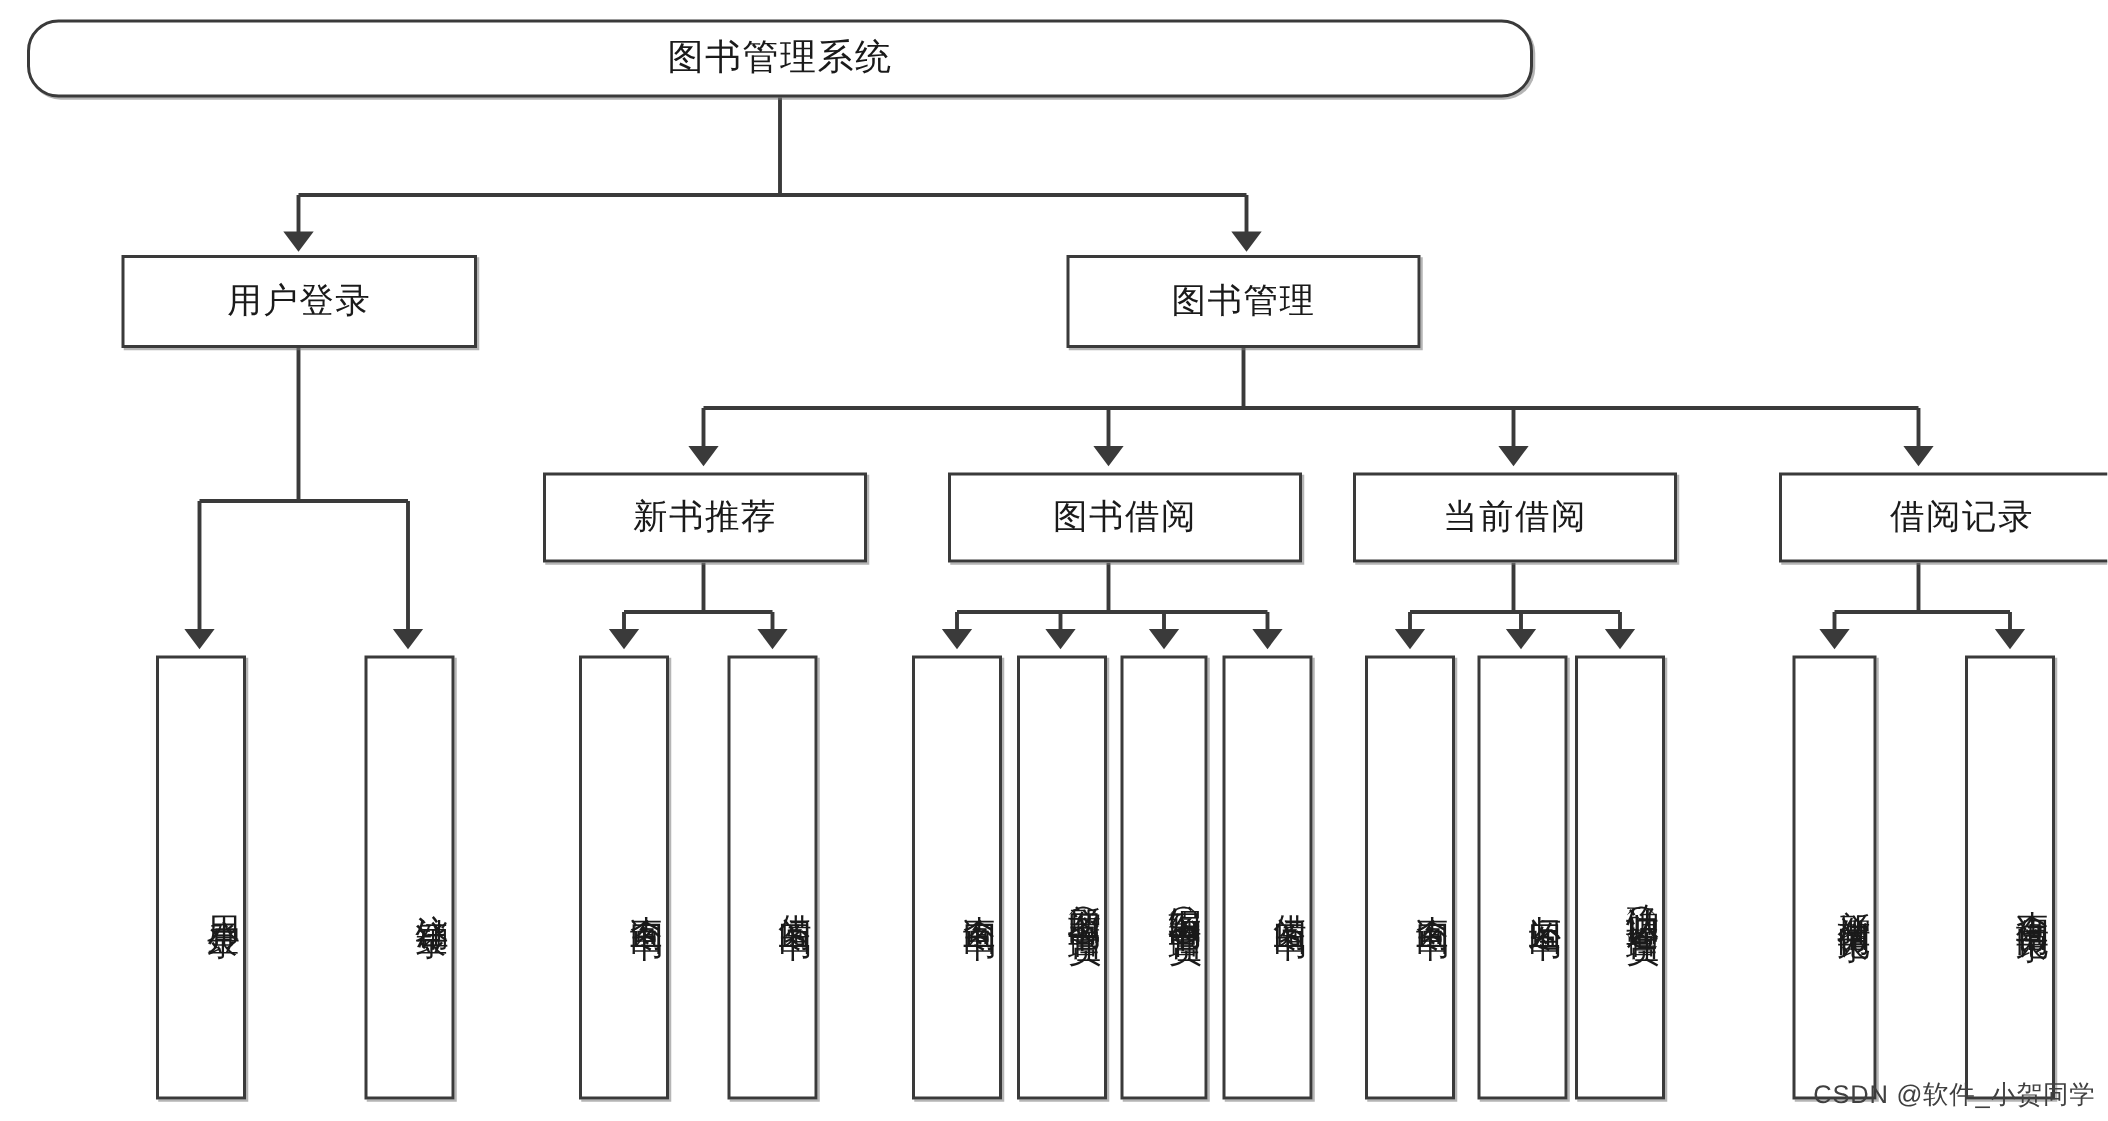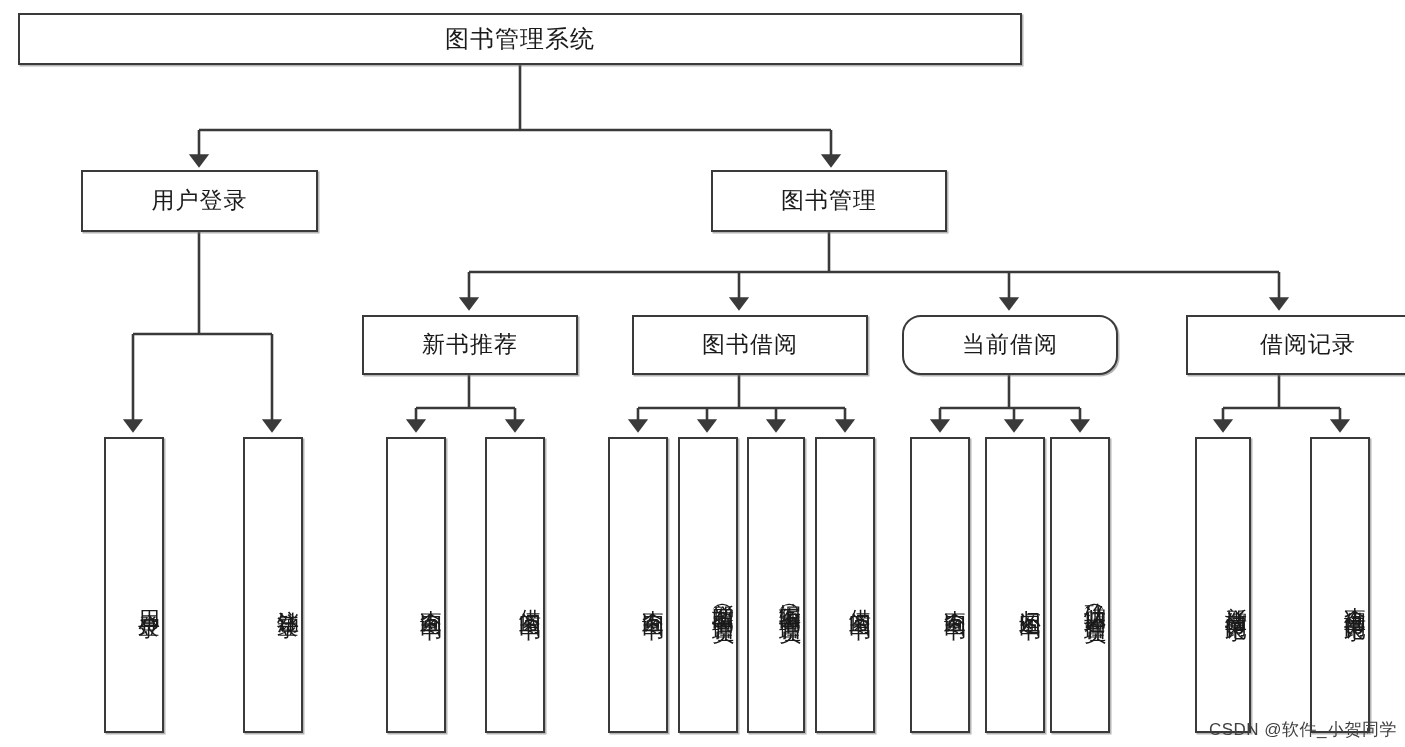--- a/index.html
+++ b/index.html
@@ -128,7 +128,7 @@
     </g>
   </svg>
 
-  <div class="node horiz root" style="left:18px;top:13px;width:1004px;height:52px;">
+  <div class="node horiz root" style="left:18px;top:13px;width:1004px;height:52px;border-radius:21px;">
     <span>图书管理系统</span>
   </div>
 

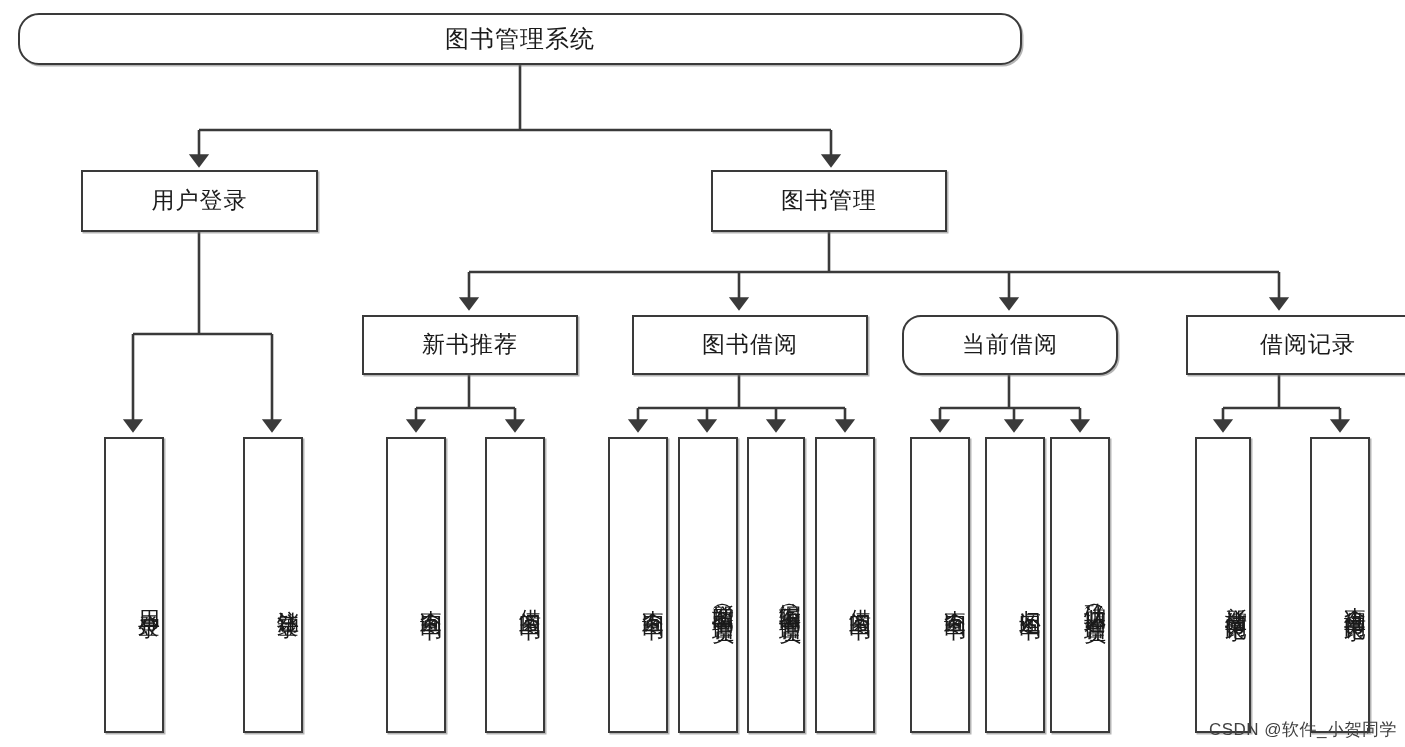--- a/index.html
+++ b/index.html
@@ -145,7 +145,7 @@
   <div class="node horiz" style="left:632px;top:315px;width:236px;height:60px;">
     <span>图书借阅</span>
   </div>
-  <div class="node horiz" style="left:902px;top:315px;width:216px;height:60px;border-radius:19px;">
+  <div class="node horiz" style="left:902px;top:315px;width:216px;height:60px;">
     <span>当前借阅</span>
   </div>
   <div class="node horiz" style="left:1170px;top:315px;width:244px;height:60px;margin-left:16px;">

